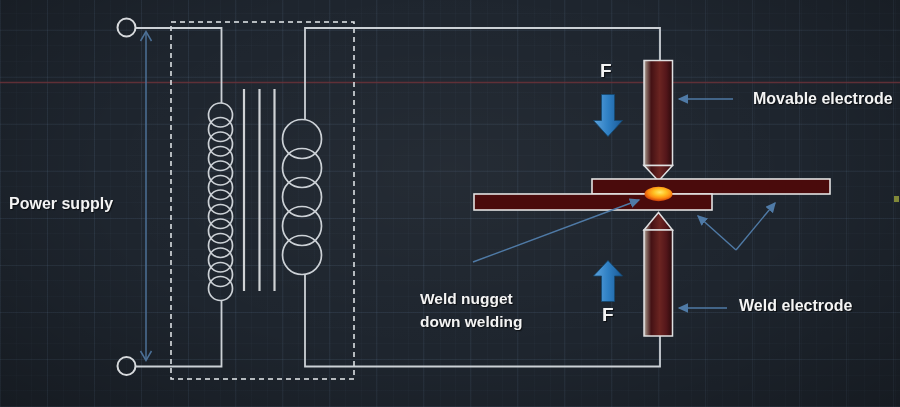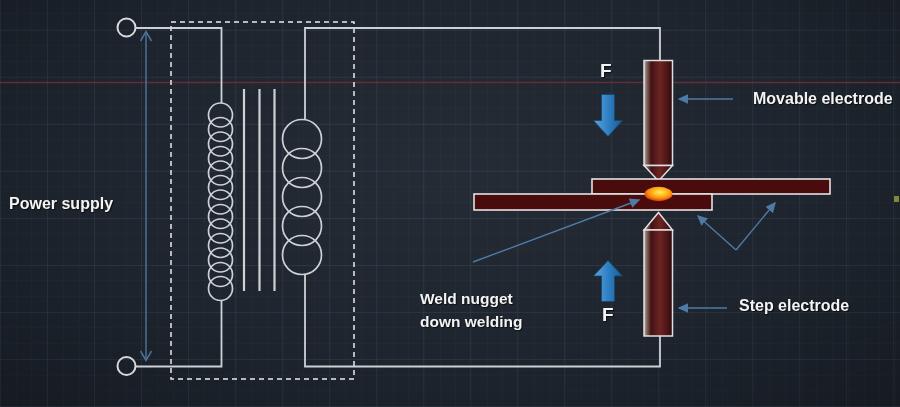--- a/index.html
+++ b/index.html
@@ -142,7 +142,7 @@
   <div class="lbl" style="left:745px;top:90px;margin-left:8px;">Movable electrode</div>
 
 
-  <div class="lbl" style="left:739px;top:297px;">Step electrode</div>
+  <div class="lbl" style="left:739px;top:297px;">Weld electrode</div>
 
   <div class="lbl small two-line" style="left:420px;top:268px;margin-top:19px;">
     <span>Weld nugget</span><br>

